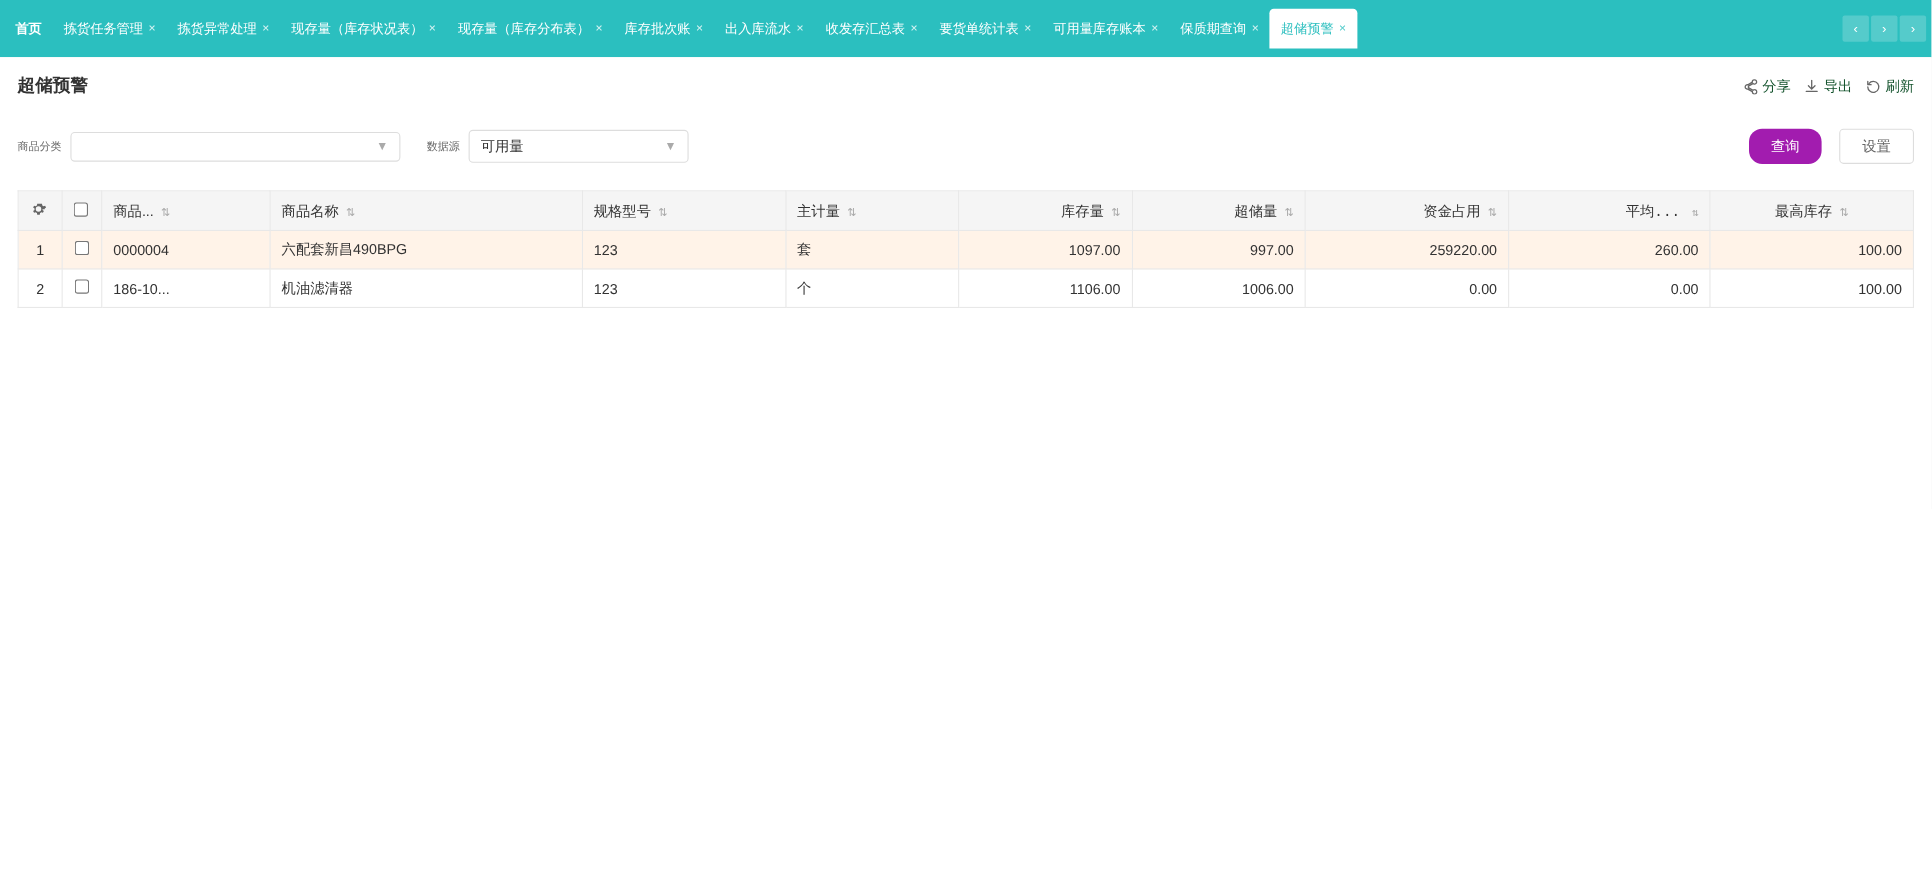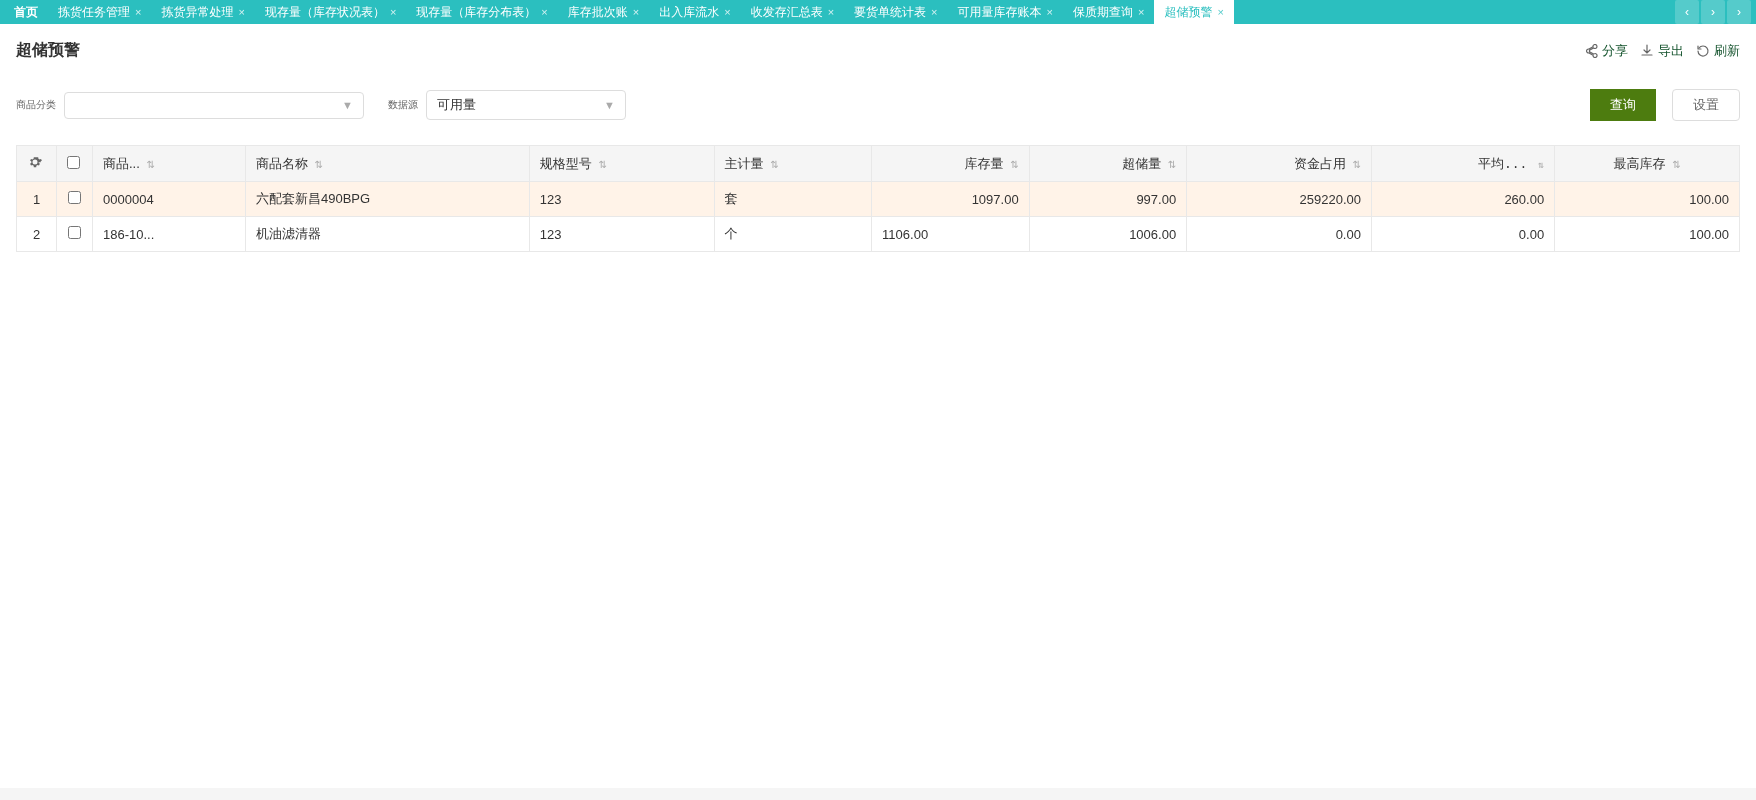--- a/index.html
+++ b/index.html
@@ -10,7 +10,7 @@
       display: flex;
       align-items: center;
       background: #2BBFBF;
-      height: 24px;
+      height: 52px;
       padding: 0 4px;
       overflow: hidden;
       white-space: nowrap;

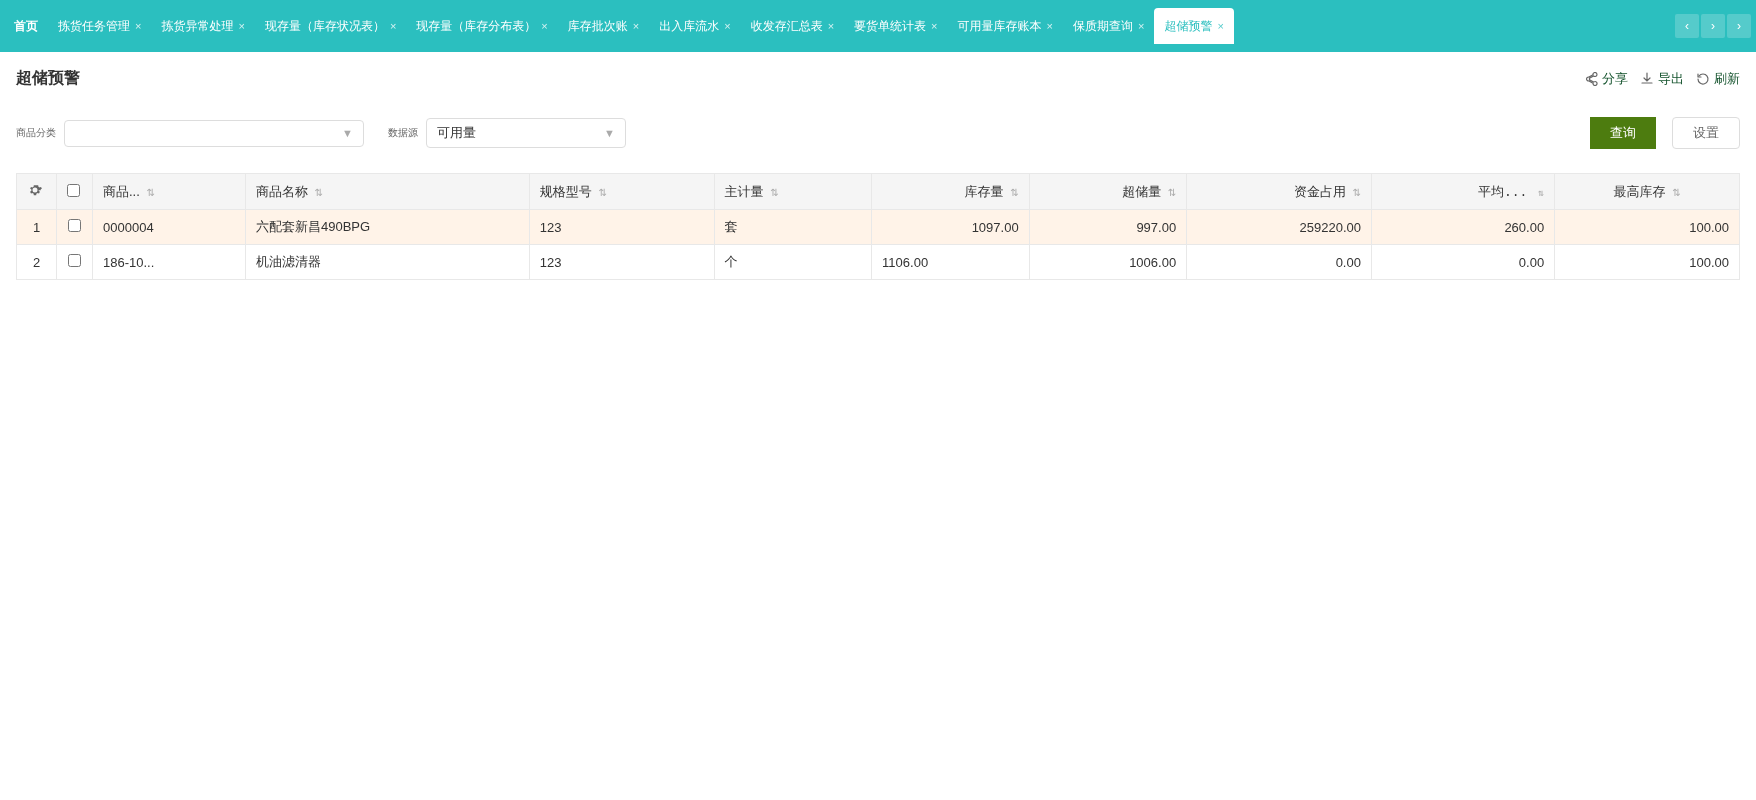--- a/index.html
+++ b/index.html
@@ -129,10 +129,10 @@
     }
 
     .btn-query {
-      background: #4d7c0f;
+      background: #a21caf;
       color: #fff;
       border: none;
-      border-radius: 0;
+      border-radius: 12px;
       padding: 7px 20px;
       font-size: 13px;
       cursor: pointer;

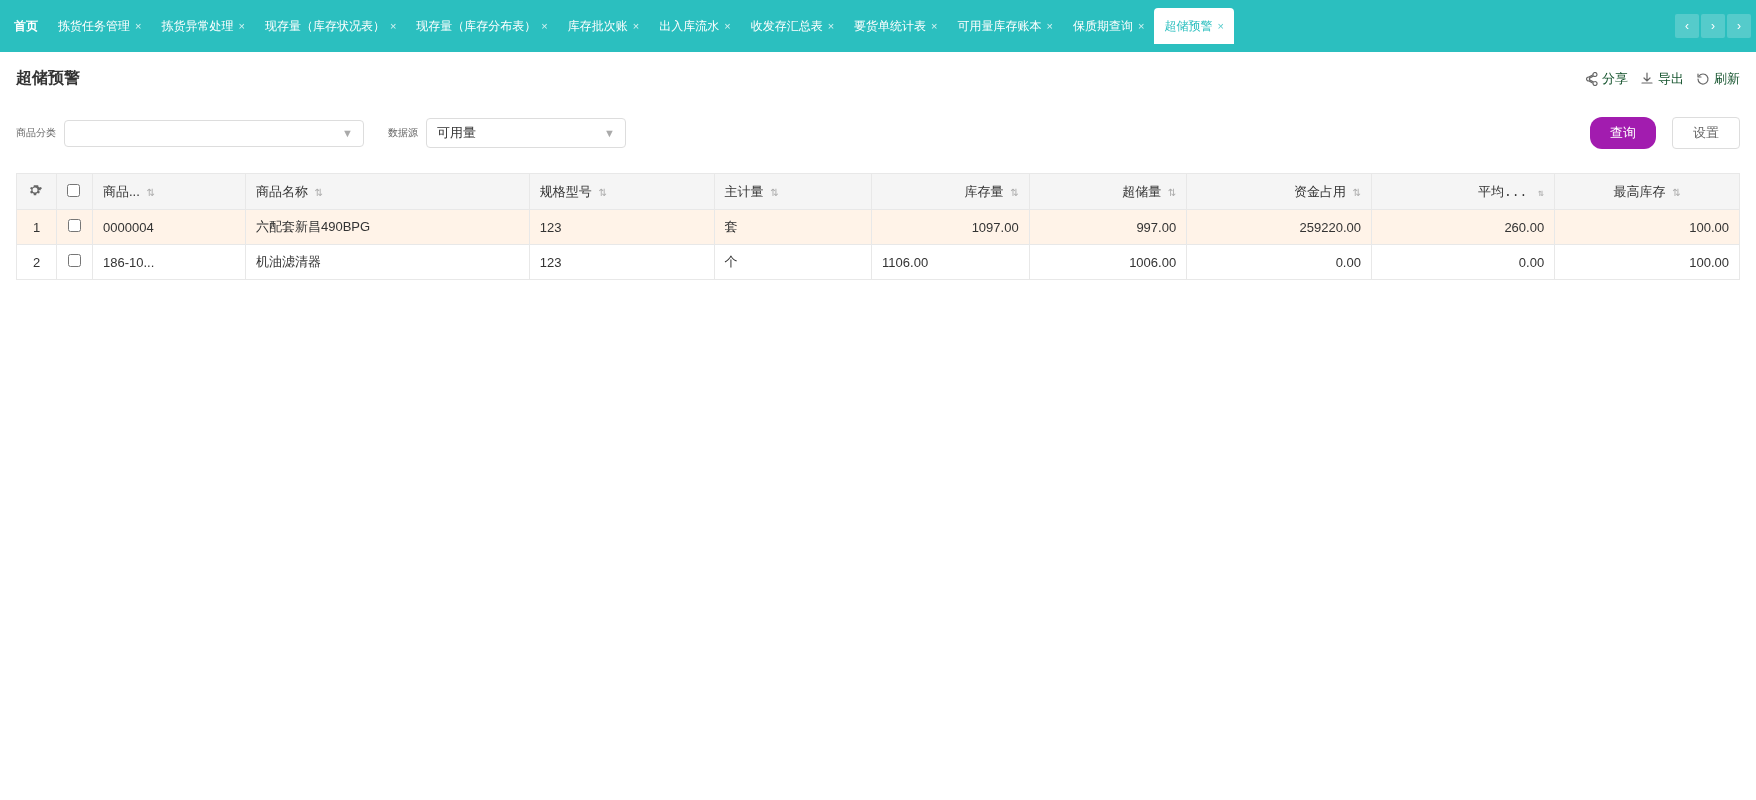--- a/index.html
+++ b/index.html
@@ -385,7 +385,7 @@
       <td>机油滤清器</td>
       <td>123</td>
       <td>个</td>
-      <td style="text-align:left;">1106.00</td>
+      <td style="text-align:right;">1106.00</td>
       <td style="text-align:right;">1006.00</td>
       <td style="text-align:right;">0.00</td>
       <td style="text-align:right;">0.00</td>

